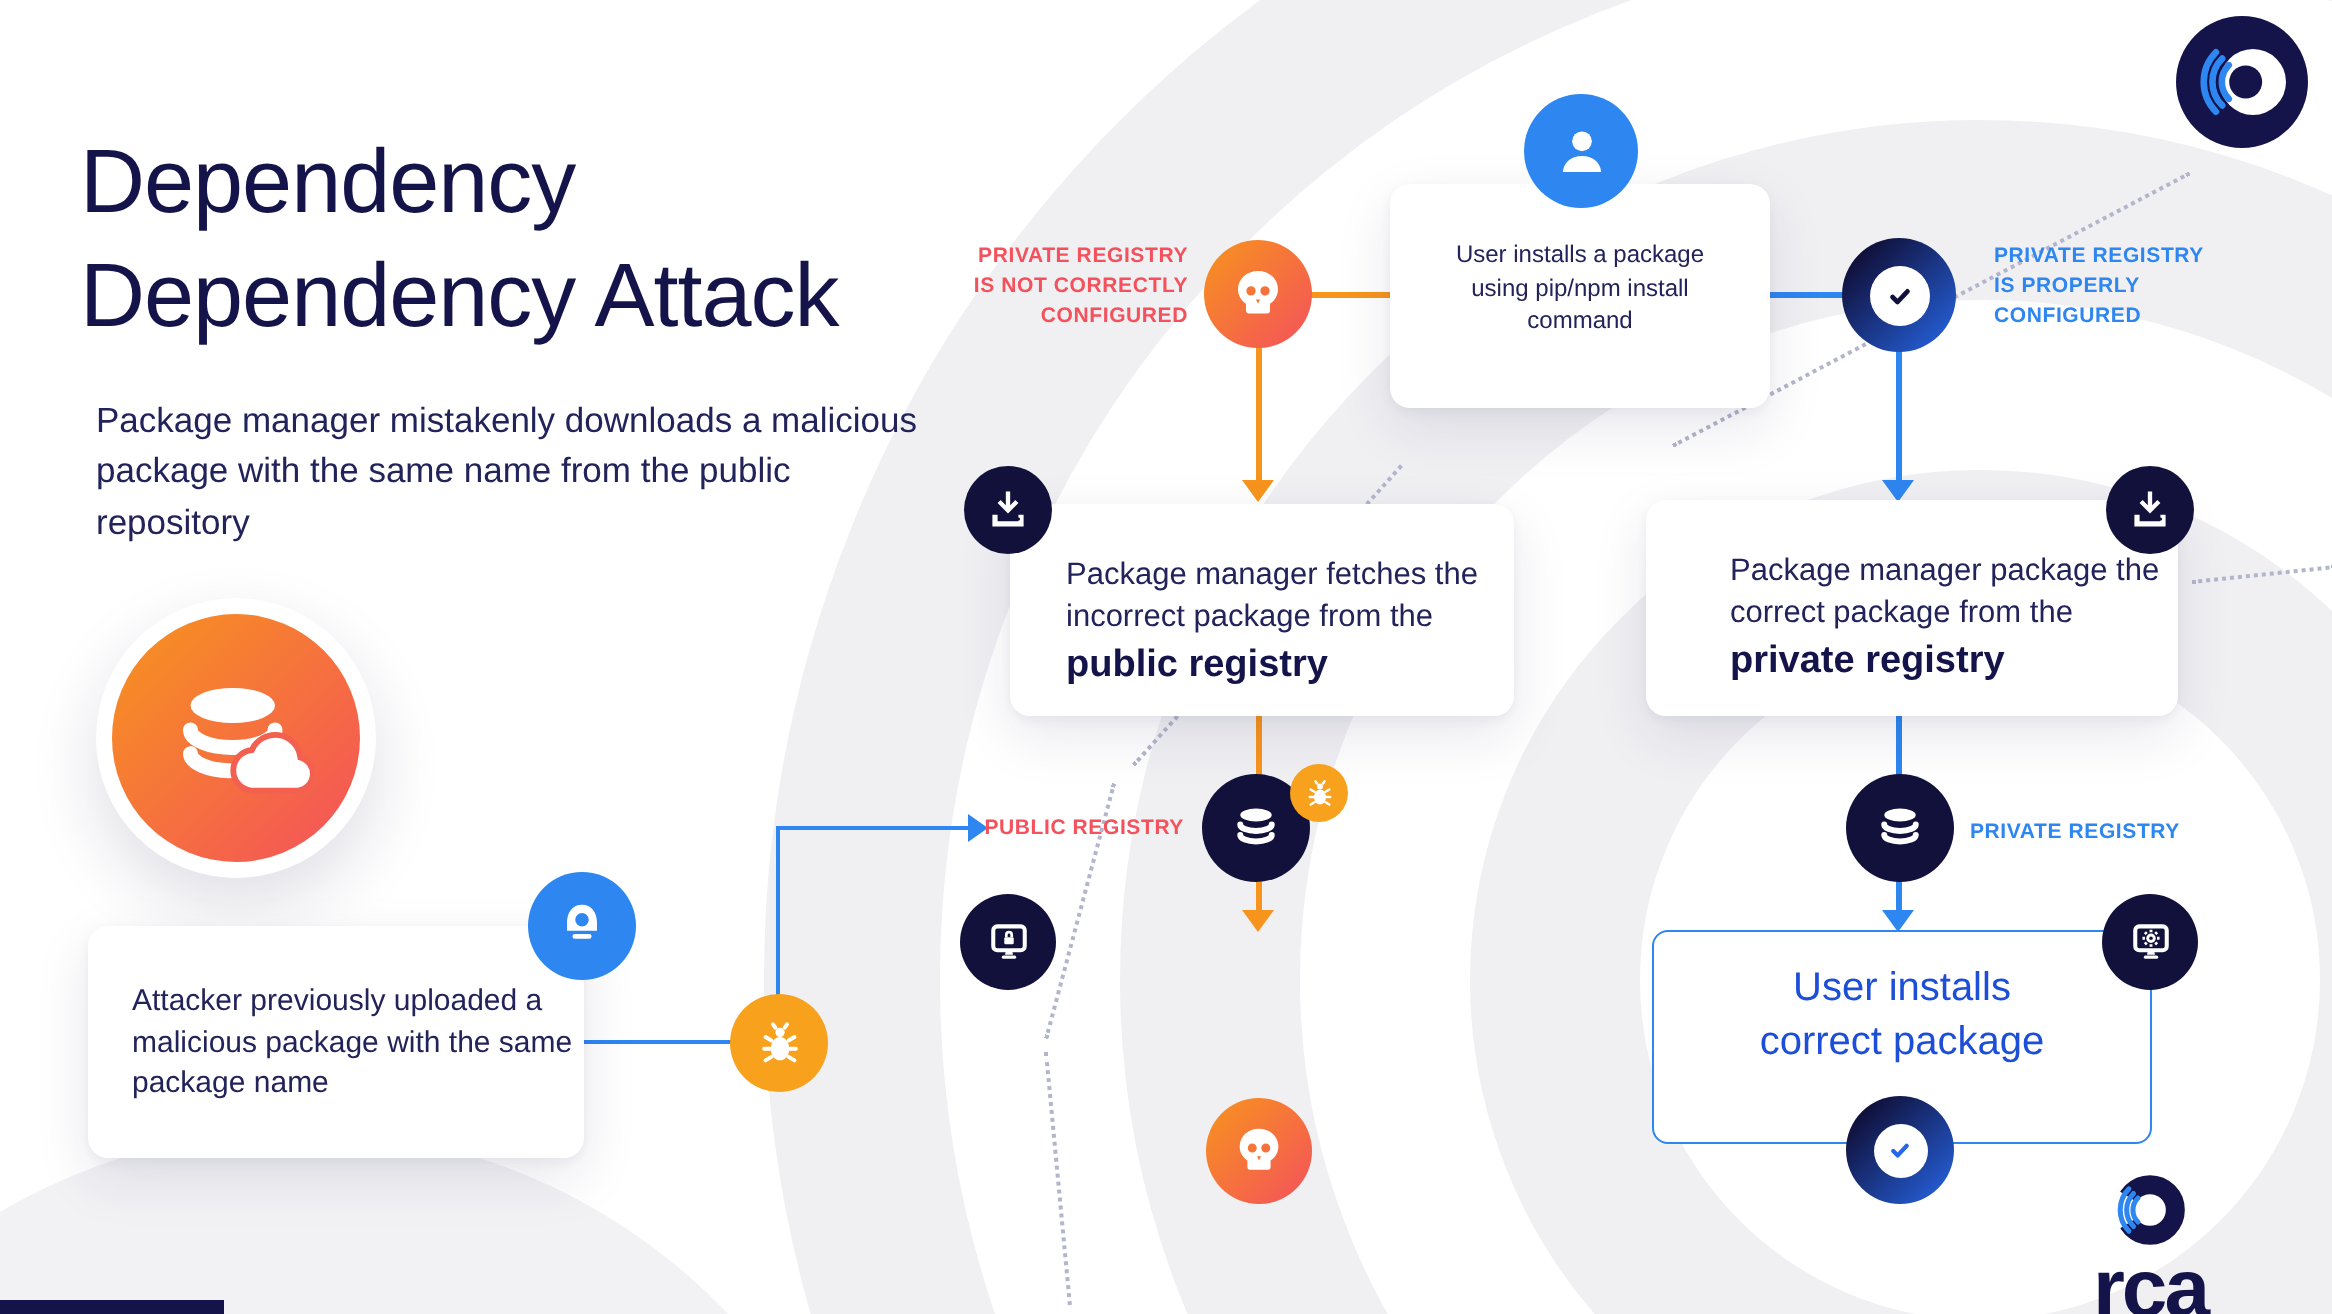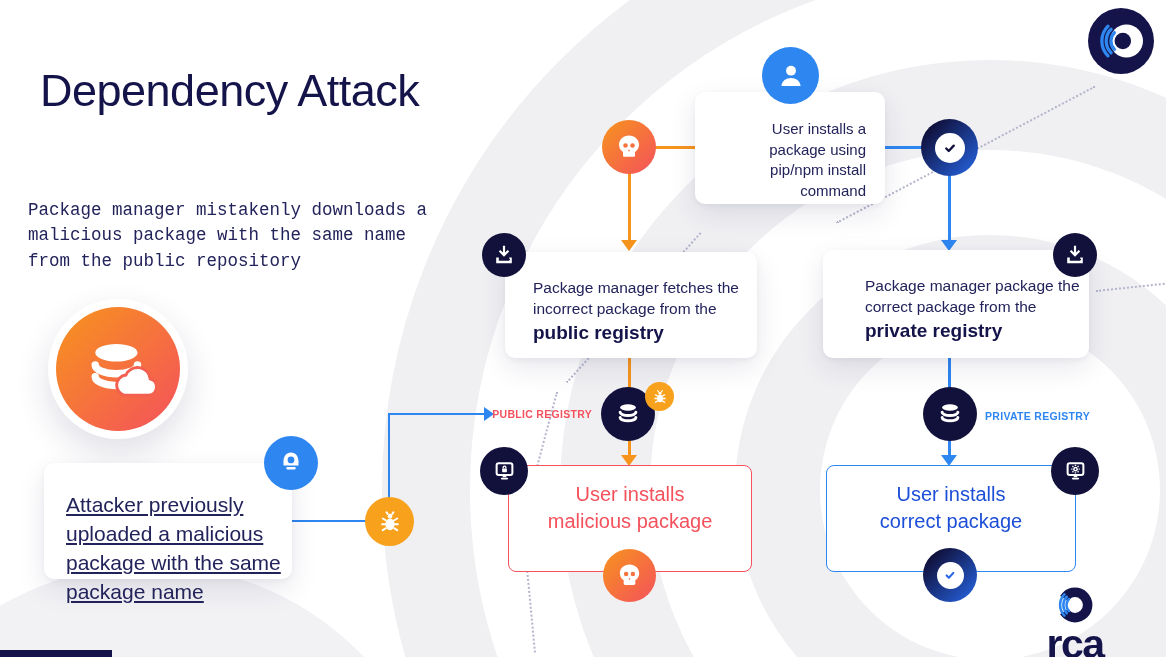--- a/index.html
+++ b/index.html
@@ -60,6 +60,7 @@
   <div class="dotseg" style="left:524px;top:526px;width:127px;transform:rotate(84.6deg);"></div>
 
   <div class="abs title" style="left:40px;top:62px;">
+    <div>Dependency</div>
     <div>Dependency Attack</div>
   </div>
   <div class="abs subtitle" style="left:28px;top:198px;width:412px;font-family:Liberation Mono, monospace;">Package manager mistakenly downloads a malicious package with the same name from the public repository</div>

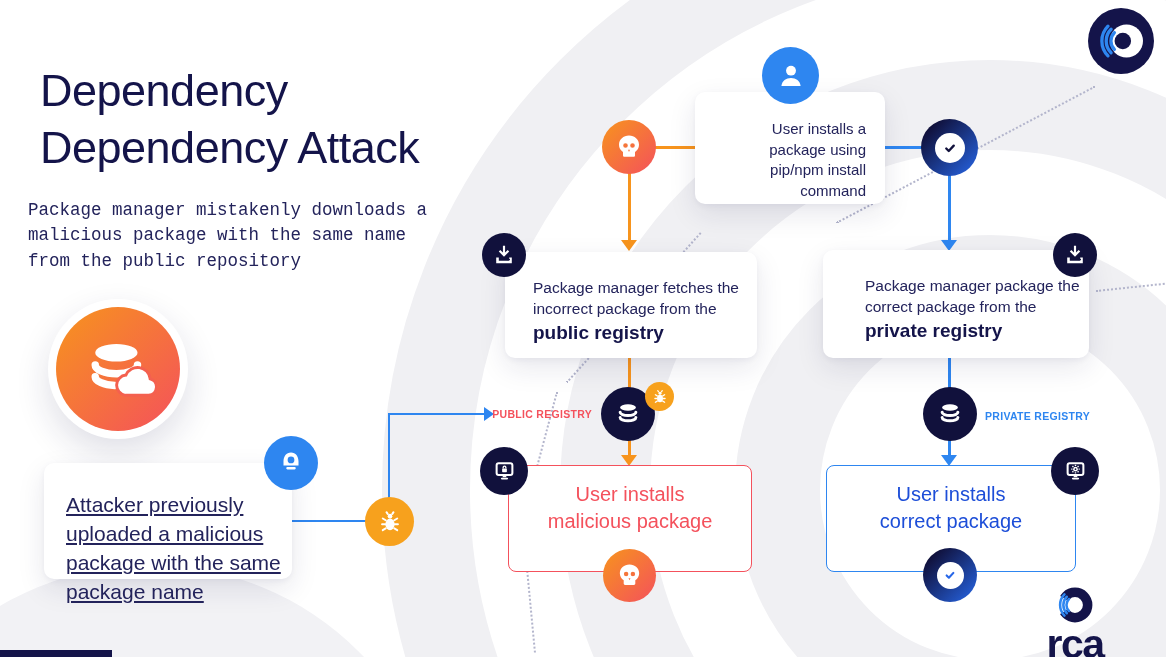--- a/index.html
+++ b/index.html
@@ -84,6 +84,7 @@
   <div class="hline bl" style="left:388px;top:413px;width:96px;height:2px;"></div>
   <div class="tri-right" style="left:484px;top:407px;"></div>
 
+  <div class="abs tag red" style="left:480px;top:121px;width:114px;">PRIVATE REGISTRY IS NOT CORRECTLY CONFIGURED</div>
   <div class="abs tag red" style="left:488px;top:407px;width:104px;white-space:nowrap;">PUBLIC REGISTRY</div>
   <div class="abs tag blue" style="left:985px;top:409px;white-space:nowrap;">PRIVATE REGISTRY</div>
 

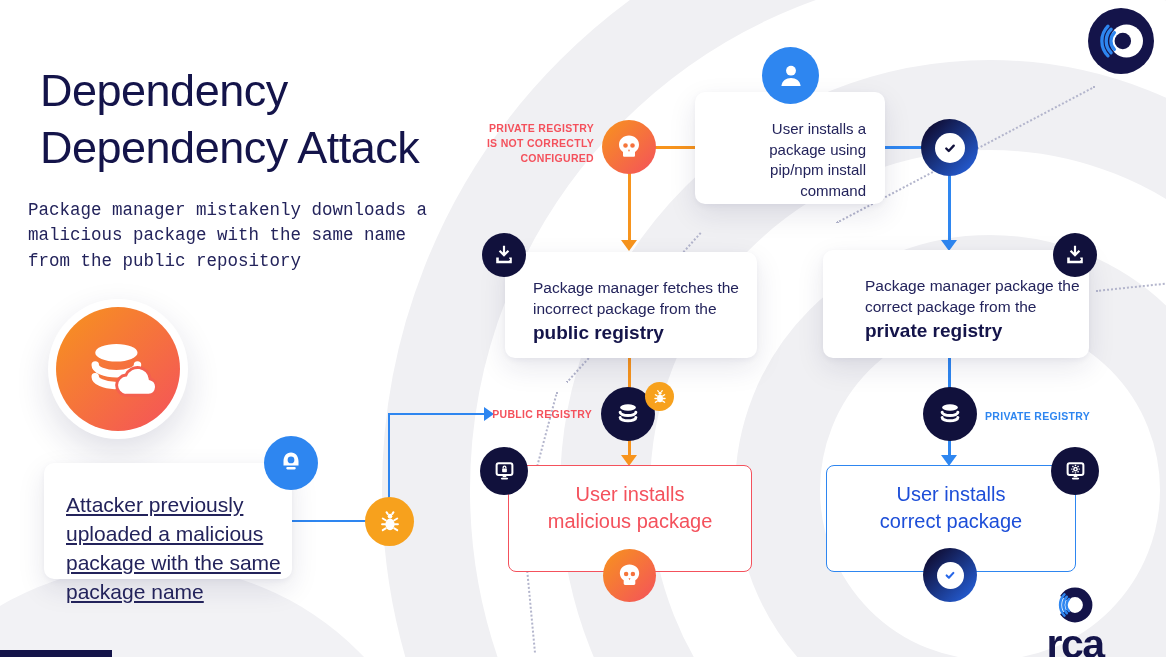--- a/index.html
+++ b/index.html
@@ -89,7 +89,7 @@
   <div class="abs tag blue" style="left:985px;top:409px;white-space:nowrap;">PRIVATE REGISTRY</div>
 
   <div class="card" style="left:695px;top:92px;width:190px;height:112px;">
-    <div class="cardtext" style="font-size:15px;text-align:right;width:152px;margin:27px auto 0;">User installs a package using pip/npm install command</div>
+    <div class="cardtext" style="font-size:12px;text-align:center;width:152px;margin:27px auto 0;">User installs a package using pip/npm install command</div>
   </div>
 
   <div class="circ bluecirc" style="left:762px;top:47px;width:57px;height:57px;">

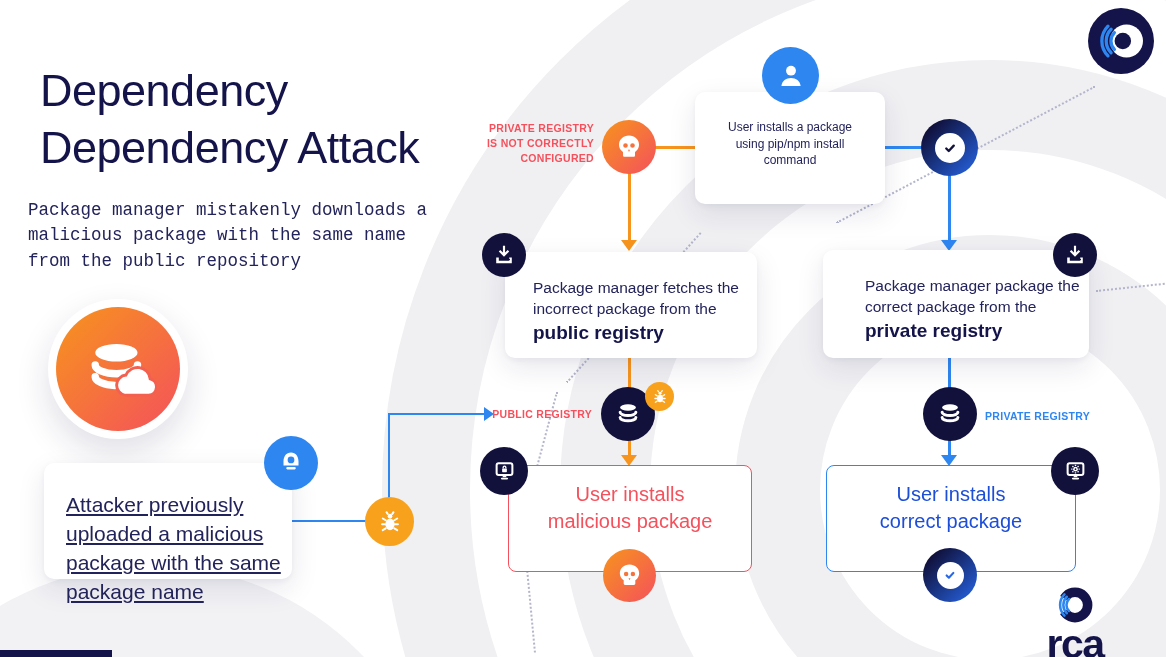--- a/index.html
+++ b/index.html
@@ -85,6 +85,7 @@
   <div class="tri-right" style="left:484px;top:407px;"></div>
 
   <div class="abs tag red" style="left:480px;top:121px;width:114px;">PRIVATE REGISTRY IS NOT CORRECTLY CONFIGURED</div>
+  <div class="abs tag blue" style="left:997px;top:121px;width:118px;">PRIVATE REGISTRY IS PROPERLY CONFIGURED</div>
   <div class="abs tag red" style="left:488px;top:407px;width:104px;white-space:nowrap;">PUBLIC REGISTRY</div>
   <div class="abs tag blue" style="left:985px;top:409px;white-space:nowrap;">PRIVATE REGISTRY</div>
 

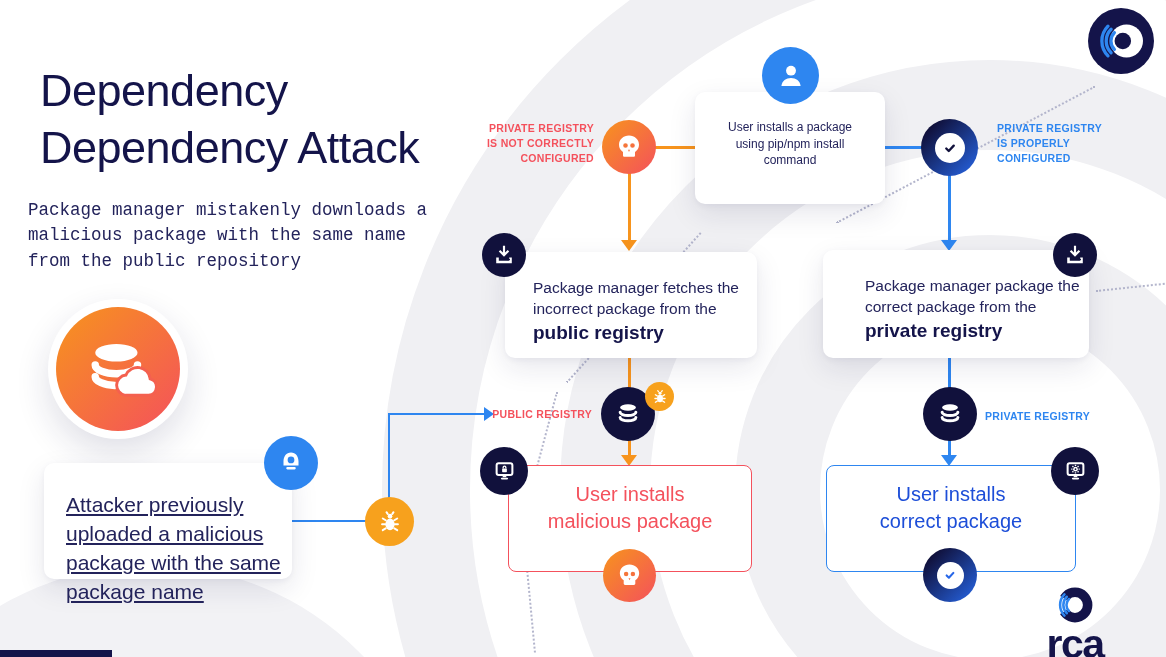--- a/index.html
+++ b/index.html
@@ -63,7 +63,7 @@
     <div>Dependency</div>
     <div>Dependency Attack</div>
   </div>
-  <div class="abs subtitle" style="left:28px;top:198px;width:412px;font-family:Liberation Mono, monospace;">Package manager mistakenly downloads a malicious package with the same name from the public repository</div>
+  <div class="abs subtitle" style="left:48px;top:198px;width:412px;">Package manager mistakenly downloads a malicious package with the same name from the public repository</div>
 
   <div class="hline ol" style="left:652px;top:146px;width:46px;height:3px;"></div>
   <div class="vline ol" style="left:628px;top:172px;width:3px;height:68px;"></div>

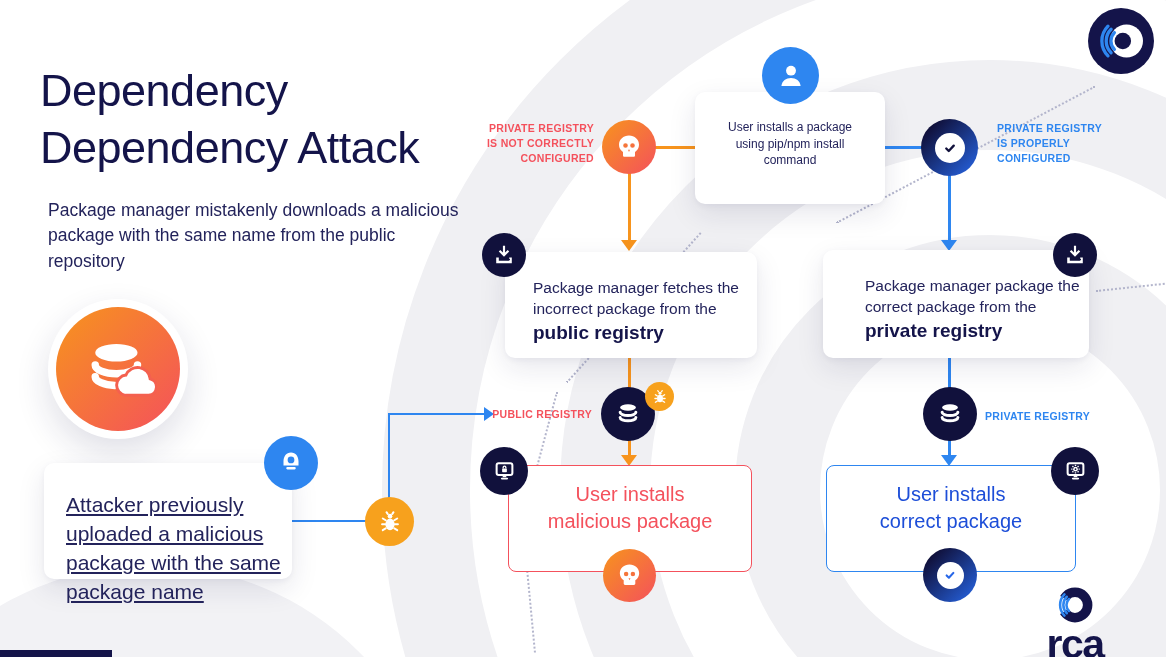--- a/index.html
+++ b/index.html
@@ -218,7 +218,7 @@
   </div>
 
   <div class="card" style="left:44px;top:463px;width:248px;height:116px;">
-    <div class="cardtext" style="font-size:21px;width:228px;margin:28px 2px 0 22px;text-decoration:underline;">Attacker previously uploaded a malicious package with the same package name</div>
+    <div class="cardtext" style="font-size:15px;width:228px;margin:28px 2px 0 22px;">Attacker previously uploaded a malicious package with the same package name</div>
   </div>
   <div class="circ bluecirc" style="left:264px;top:436px;width:54px;height:54px;">
     <svg viewBox="0 0 24 24" width="30" height="30">

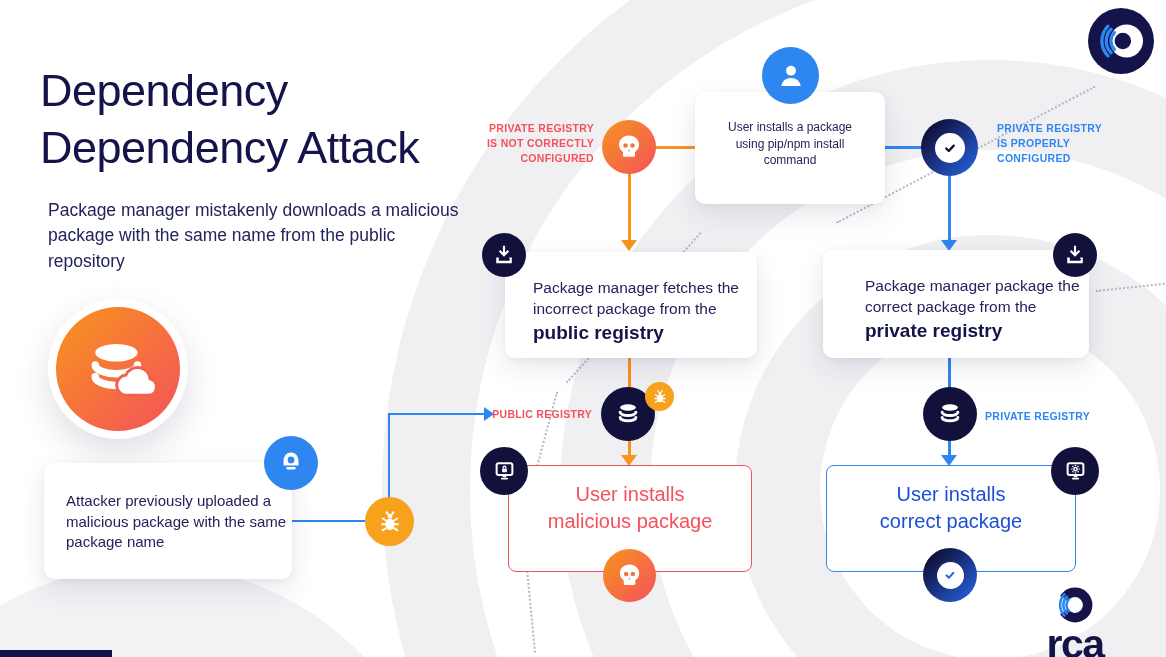--- a/index.html
+++ b/index.html
@@ -165,9 +165,6 @@
       </svg>
   </div>
 
-  <div class="resultbox" style="left:508px;top:465px;width:242px;height:105px;border:1.5px solid #f4515c;">
-    <div class="resulttext" style="color:#f4515c;width:180px;margin:15px auto 0;">User installs malicious package</div>
-  </div>
   <div class="circ navy" style="left:480px;top:447px;width:48px;height:48px;">
     <svg viewBox="0 0 24 24" width="27" height="27">
         <rect x="5" y="4.6" width="14" height="10.6" rx="1.8" fill="none" stroke="#fff" stroke-width="1.8"></rect>

